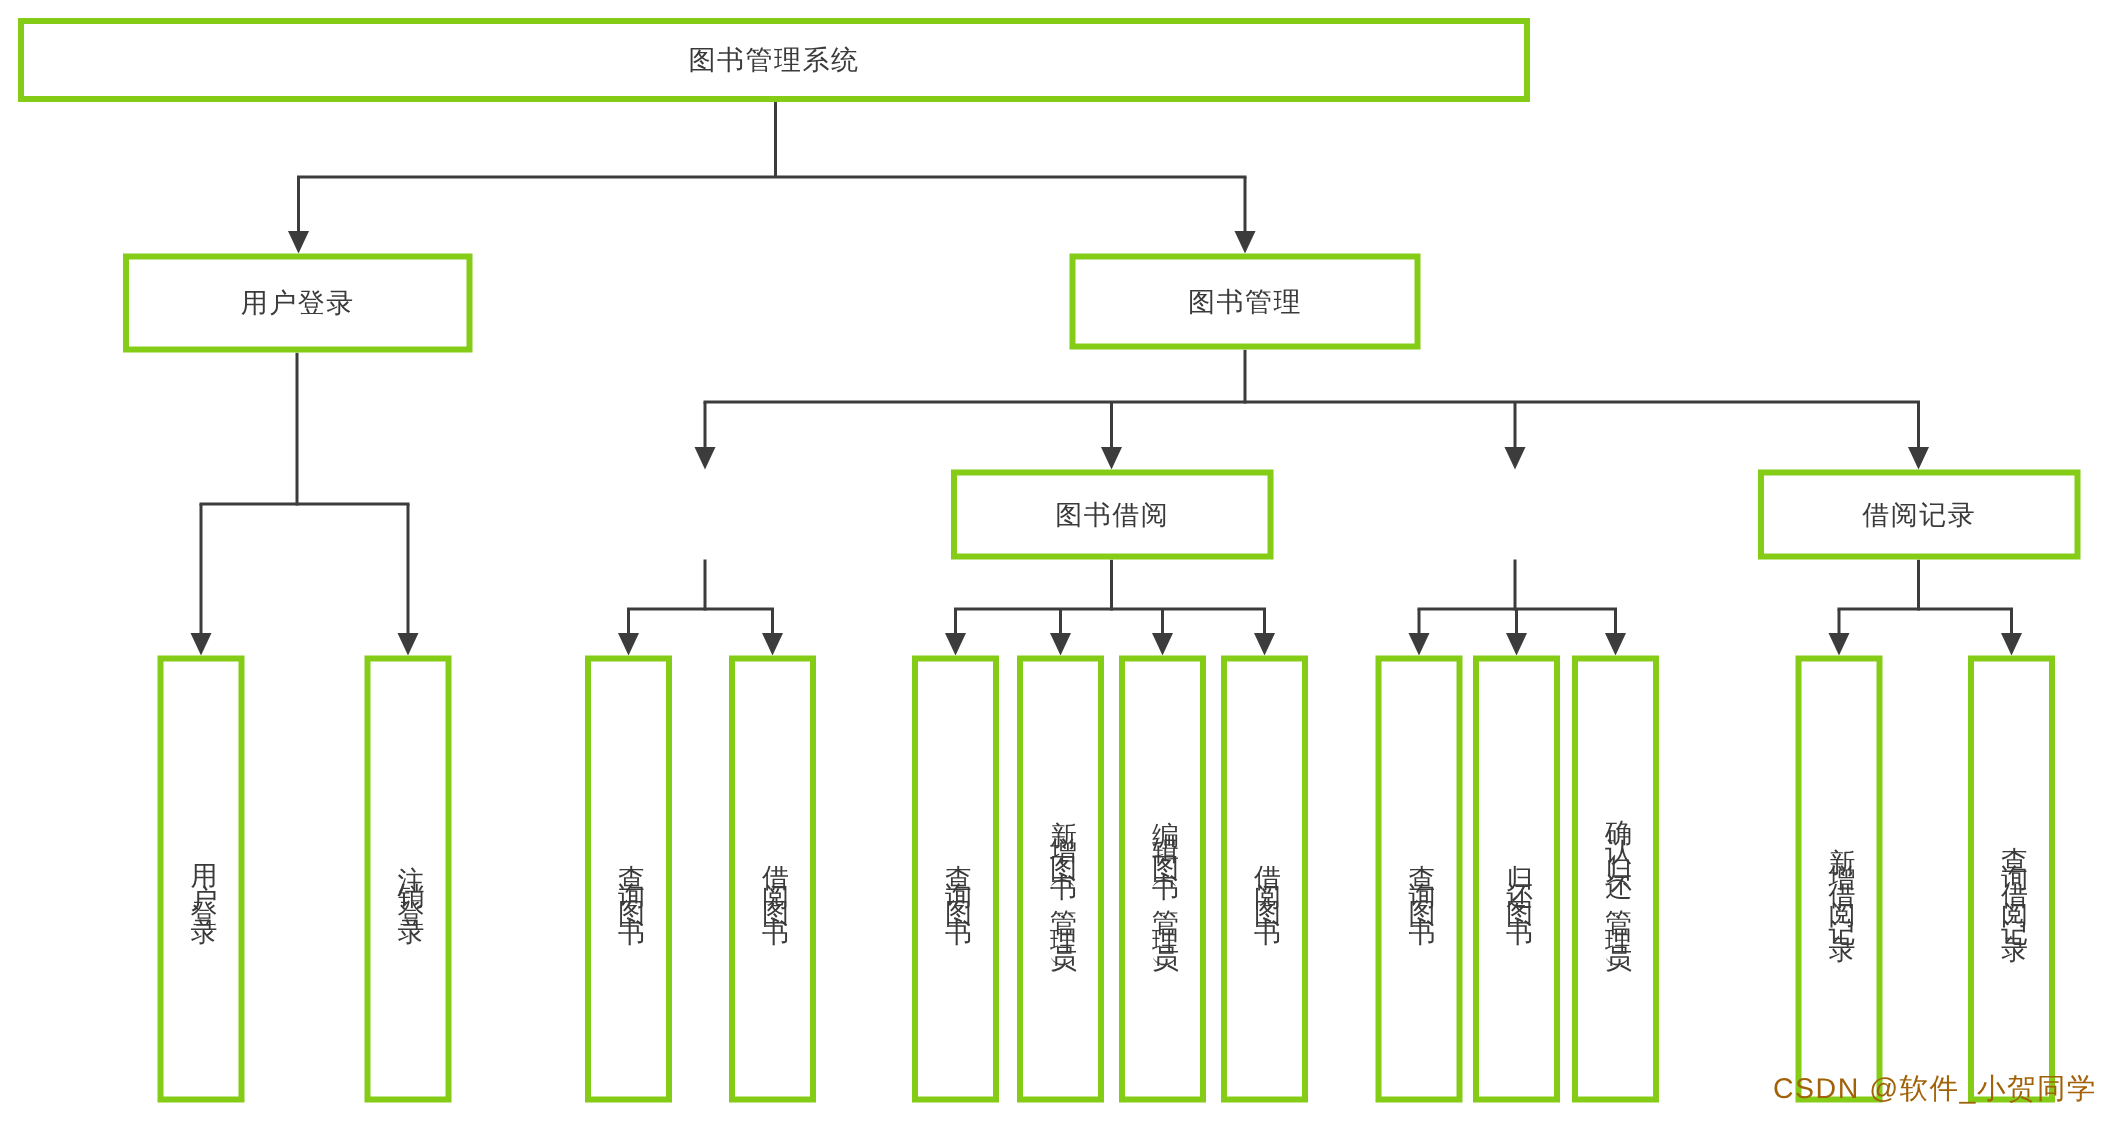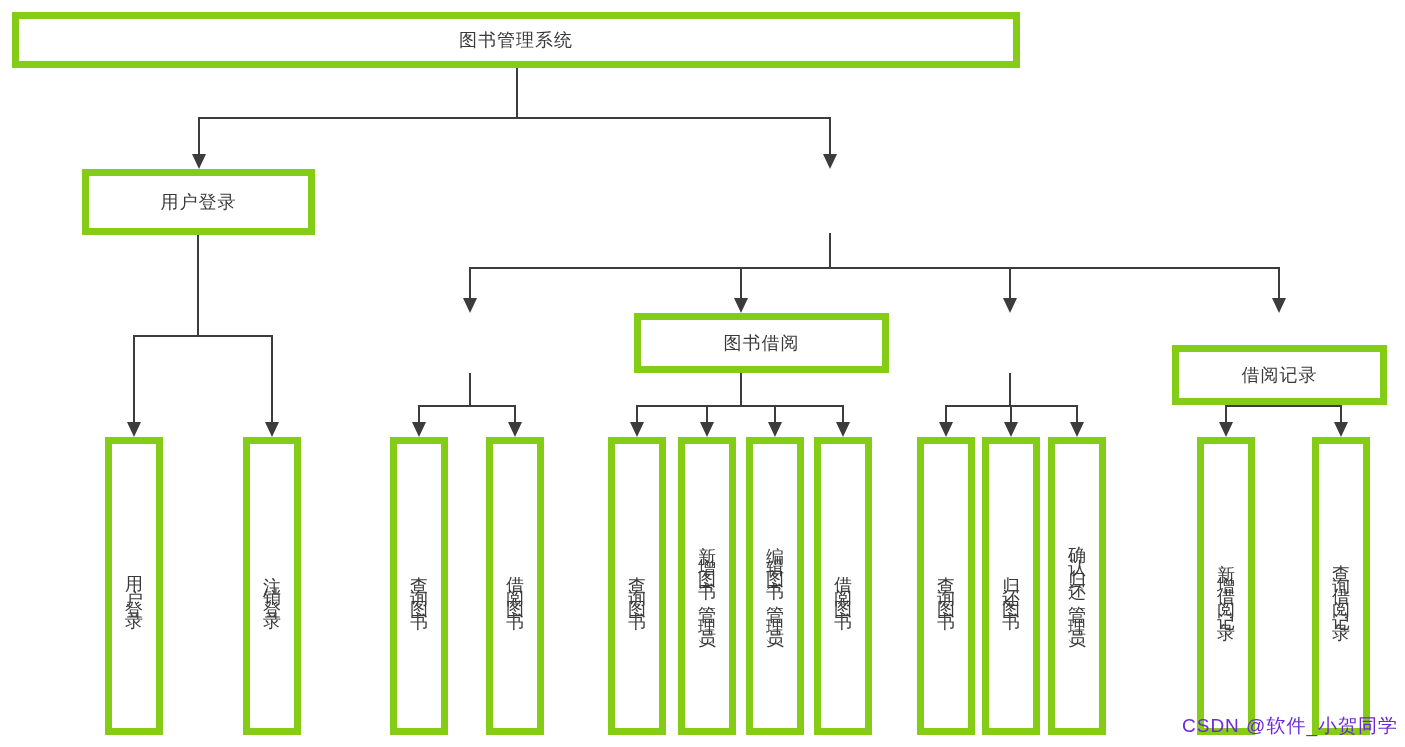--- a/index.html
+++ b/index.html
@@ -17,7 +17,7 @@
   .box {
     position: absolute;
     box-sizing: border-box;
-    border: 7px solid #84cc16;
+    border: 4px solid #84cc16;
     background: #ffffff;
     display: flex;
     align-items: center;
@@ -27,6 +27,7 @@
     letter-spacing: 1px;
     text-align: center;
     z-index: 2;
+    font-family: Liberation Mono, monospace;
   }
   .leaf span {
     writing-mode: vertical-rl;

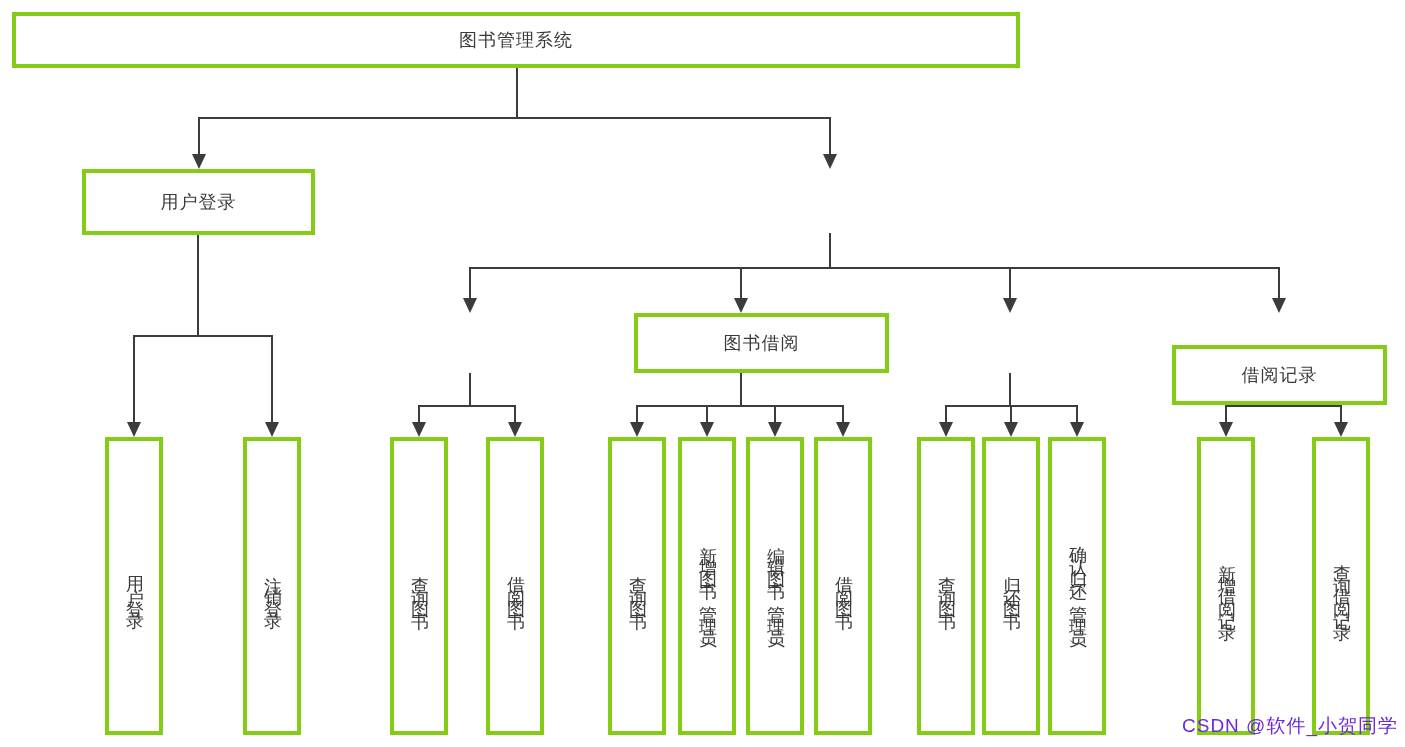--- a/index.html
+++ b/index.html
@@ -68,6 +68,7 @@
   <div class="box" style="left:12px; top:12px; width:1008px; height:56px;">图书管理系统</div>
 
   <div class="box" style="left:82px; top:169px; width:233px; height:66px;">用户登录</div>
+  <div class="box" style="left:713px; top:169px; width:234px; height:64px;">图书管理</div>
 
   <div class="box" style="left:634px; top:313px; width:255px; height:60px;">图书借阅</div>
   <div class="box" style="left:1172px; top:313px; width:215px; height:60px;margin-top:32px;">借阅记录</div>

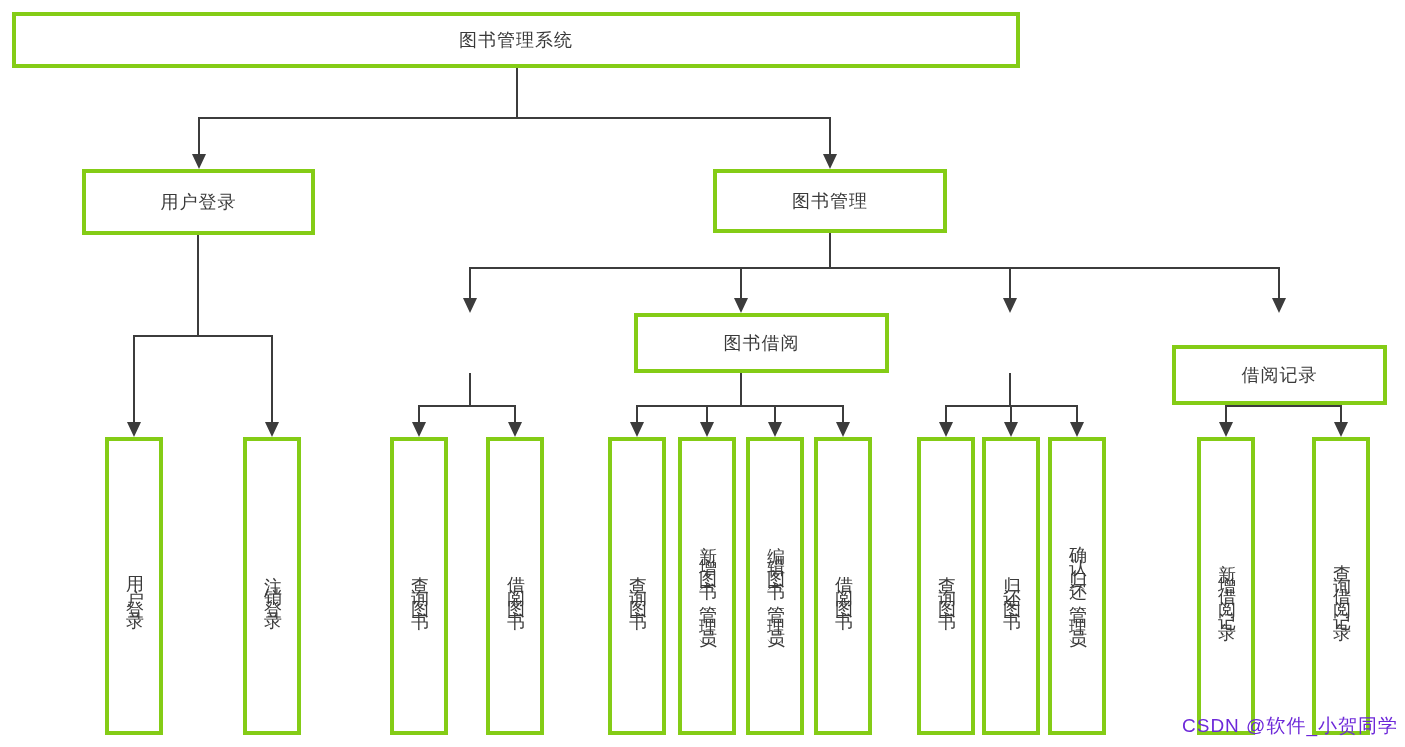--- a/index.html
+++ b/index.html
@@ -70,7 +70,7 @@
   <div class="box" style="left:82px; top:169px; width:233px; height:66px;">用户登录</div>
   <div class="box" style="left:713px; top:169px; width:234px; height:64px;">图书管理</div>
 
-  <div class="box" style="left:634px; top:313px; width:255px; height:60px;">图书借阅</div>
+  <div class="box" style="left:634px; top:313px; width:215px; height:60px;">图书借阅</div>
   <div class="box" style="left:1172px; top:313px; width:215px; height:60px;margin-top:32px;">借阅记录</div>
 
   <div class="box leaf" style="left:105px; top:437px; width:58px; height:298px;">

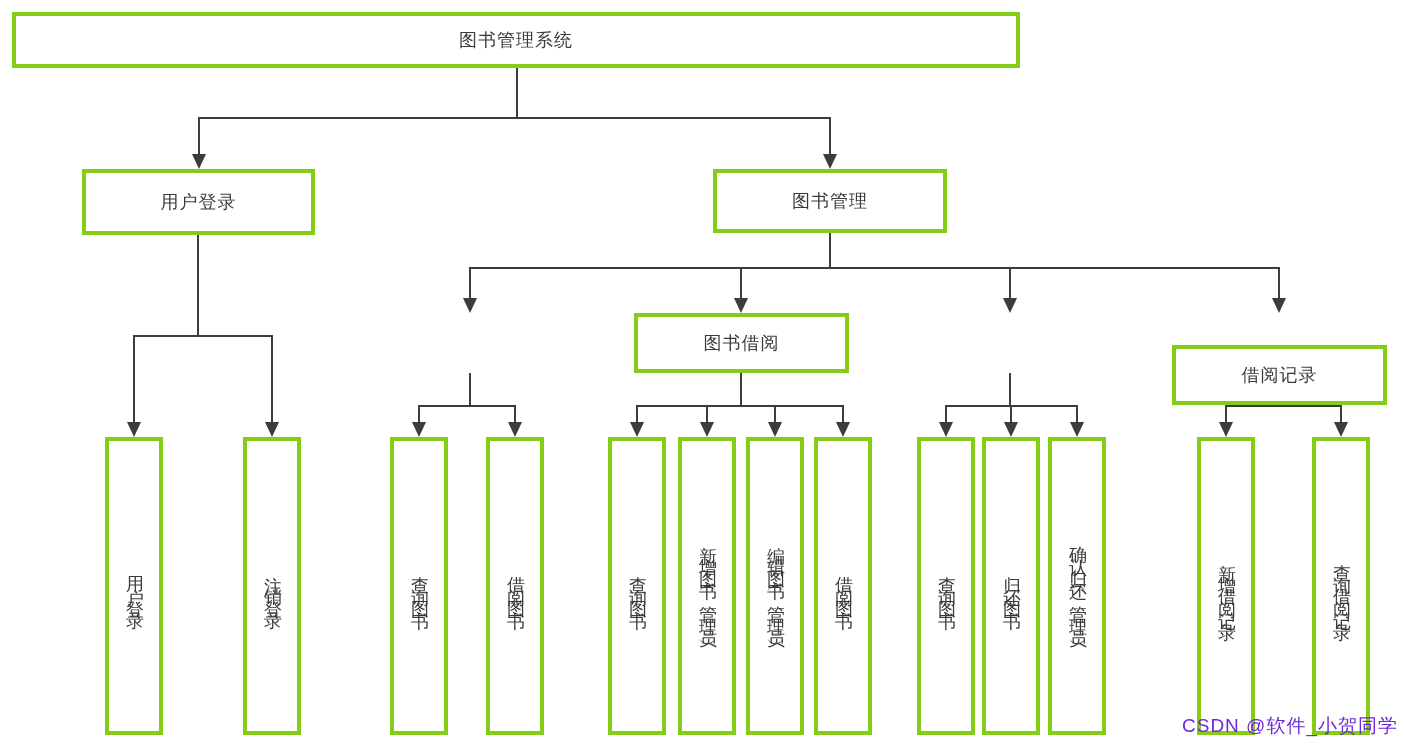--- a/index.html
+++ b/index.html
@@ -71,7 +71,7 @@
   <div class="box" style="left:713px; top:169px; width:234px; height:64px;">图书管理</div>
 
   <div class="box" style="left:634px; top:313px; width:215px; height:60px;">图书借阅</div>
-  <div class="box" style="left:1172px; top:313px; width:215px; height:60px;margin-top:32px;">借阅记录</div>
+  <div class="box" style="left:1172px; top:313px; width:215px; height:60px;">借阅记录</div>
 
   <div class="box leaf" style="left:105px; top:437px; width:58px; height:298px;">
     <span>用户登录</span>

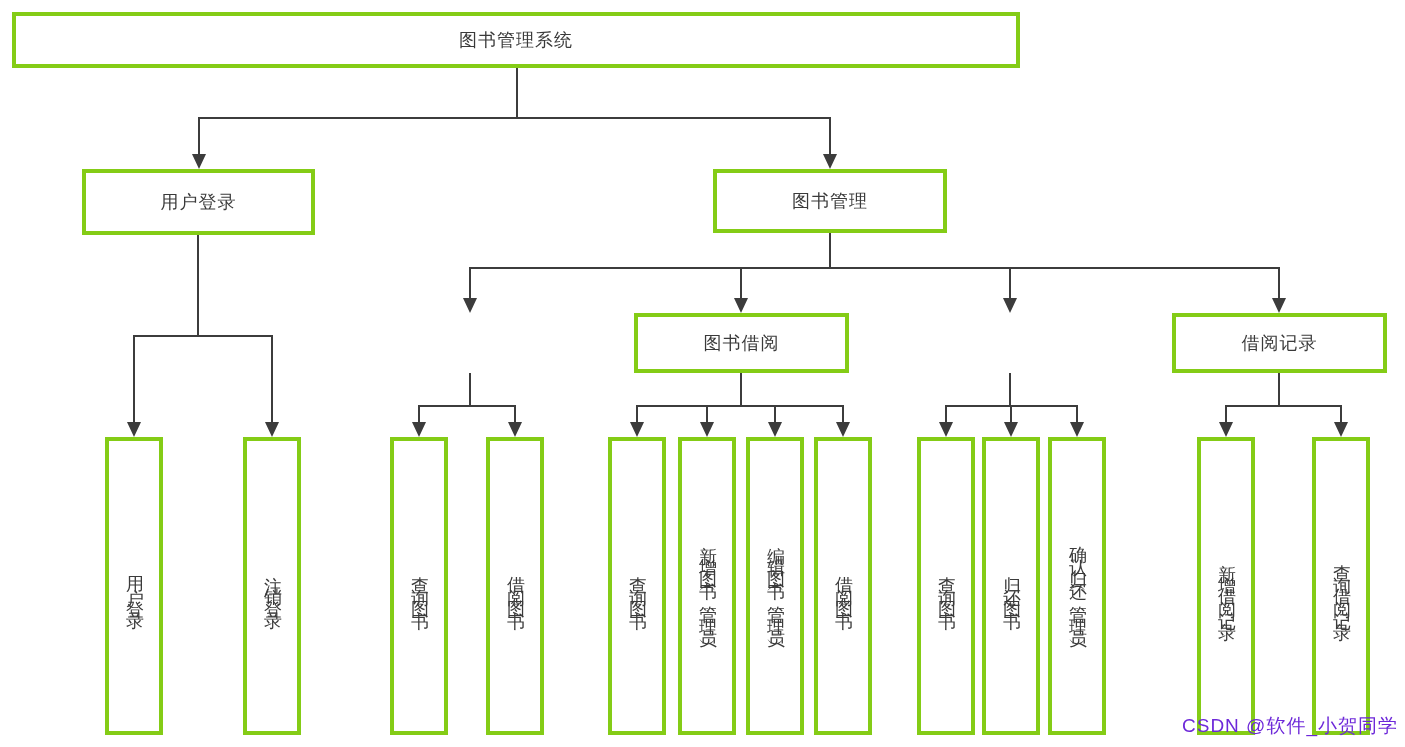--- a/index.html
+++ b/index.html
@@ -117,7 +117,7 @@
     <span>查询借阅记录</span>
   </div>
 
-  <div class="watermark" style="color: #6d28d9;">CSDN @软件_小贺同学</div>
+  <div class="watermark" style="color: #a16207;">CSDN @软件_小贺同学</div>
 
 <div class="vl" style="left: 516px; top: 68px; height: 50px;"></div>
     <div class="vl" style="left: 198px; top: 118px; height: 38px;"></div>

